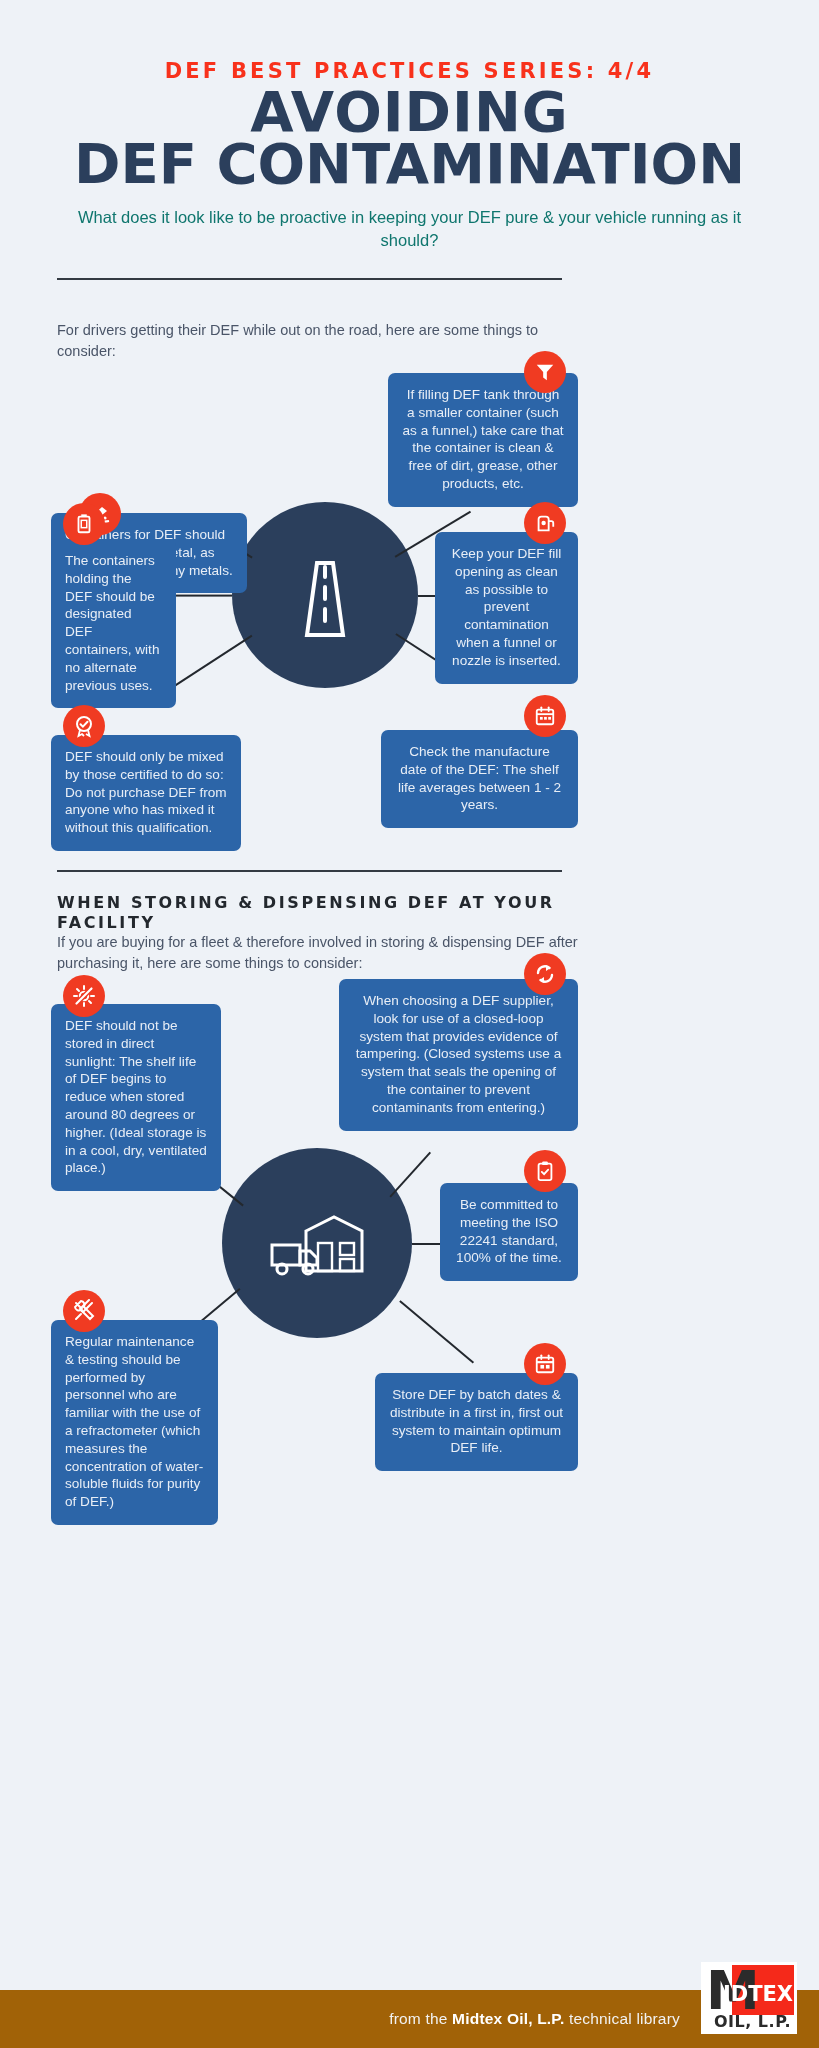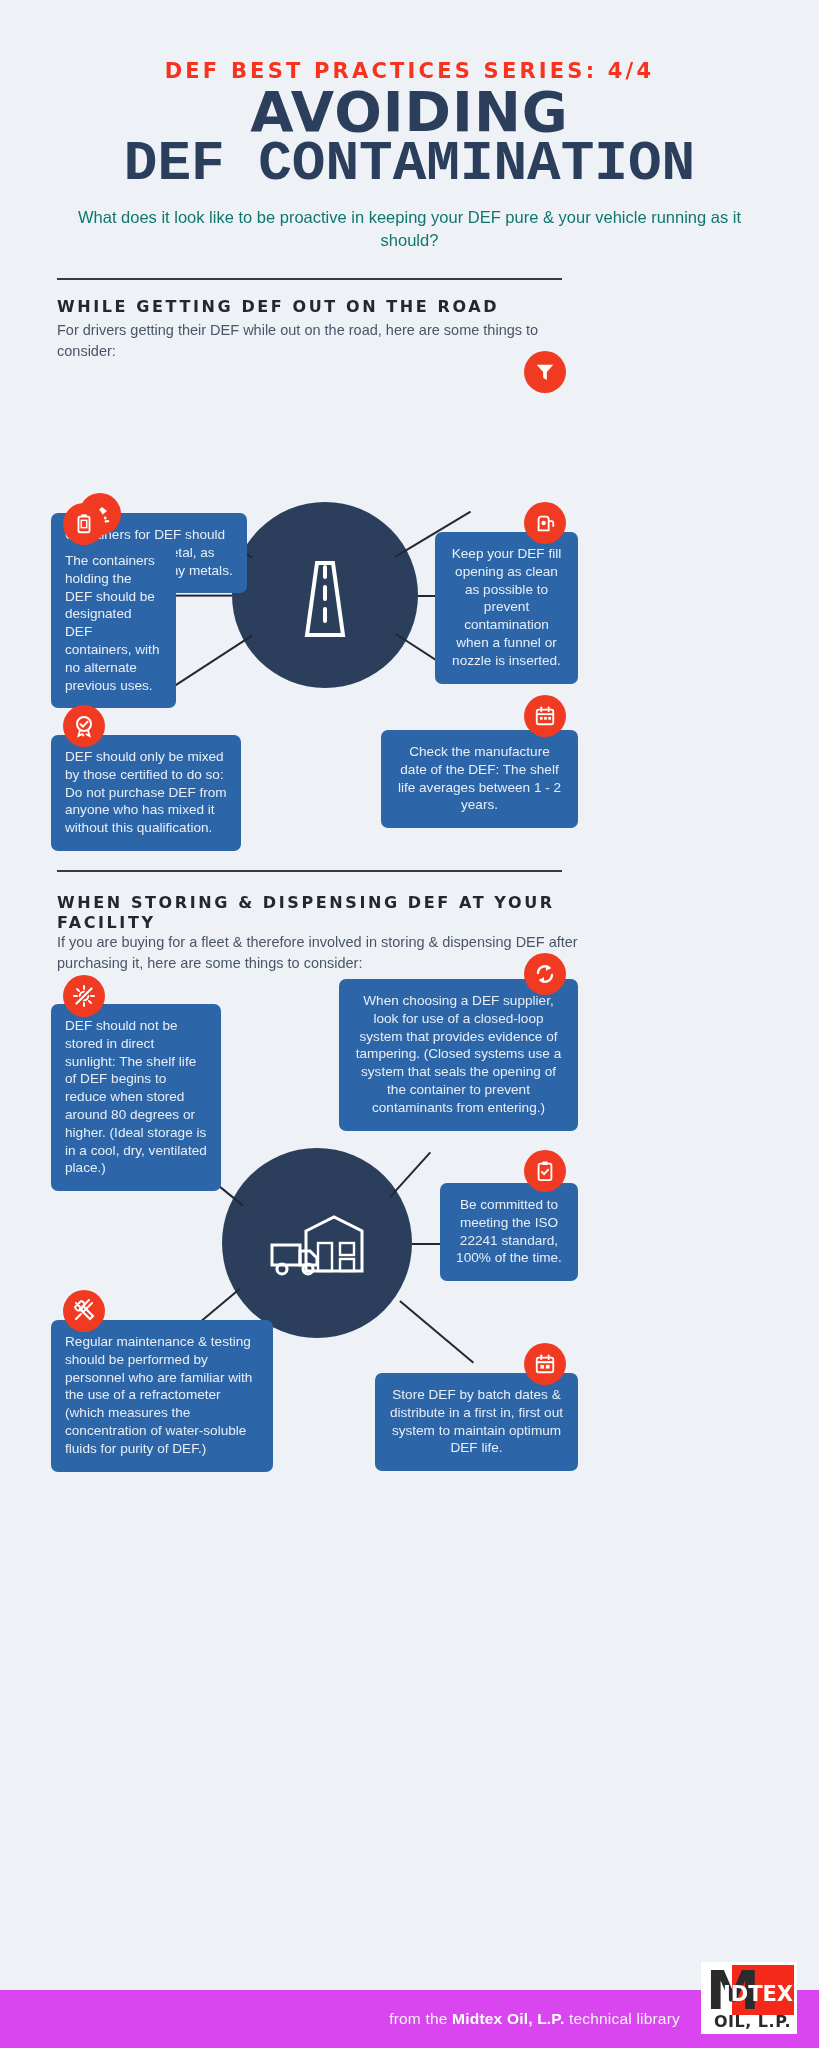--- a/index.html
+++ b/index.html
@@ -42,7 +42,7 @@
     font-family: "DejaVu Sans", sans-serif;
   }
   .title .l1 { display: block; font-size: 56px; letter-spacing: 1px; }
-  .title .l2 { display: block; font-size: 56px; letter-spacing: 0px; font-family: Liberation Mono, monospace; }
+  .title .l2 { display: block; font-size: 56px; letter-spacing: 0px; }
   .subtitle {
     position: absolute;
     top: 206px; left: 50px; width: 719px;

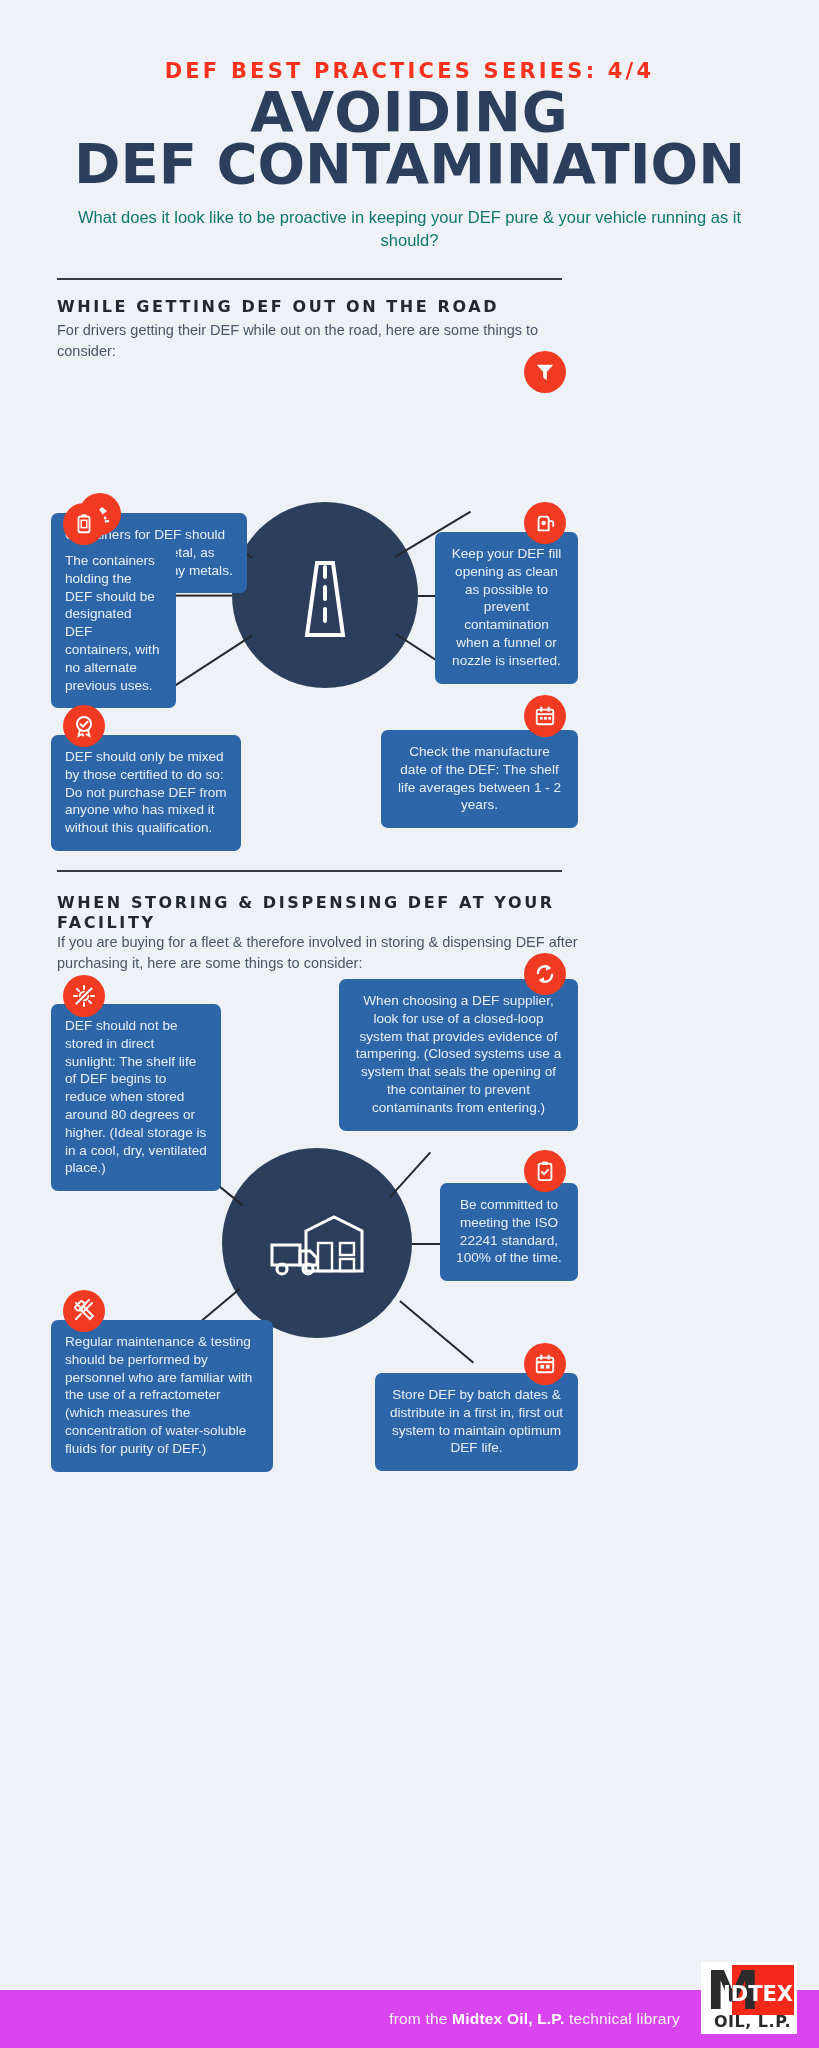--- a/index.html
+++ b/index.html
@@ -205,7 +205,6 @@
   <div class="subtitle">What does it look like to be proactive in keeping your DEF pure &amp; your vehicle running as it should?</div>
 
   <div class="rule r1"></div>
-  <div class="sec-title s1">WHILE GETTING DEF OUT ON THE ROAD</div>
   <div class="sec-intro s1">For drivers getting their DEF while out on the road, here are some things to consider:</div>
 
   <div class="line" style="left:252px; top:557px; width:80px; transform:rotate(-148deg);"></div>

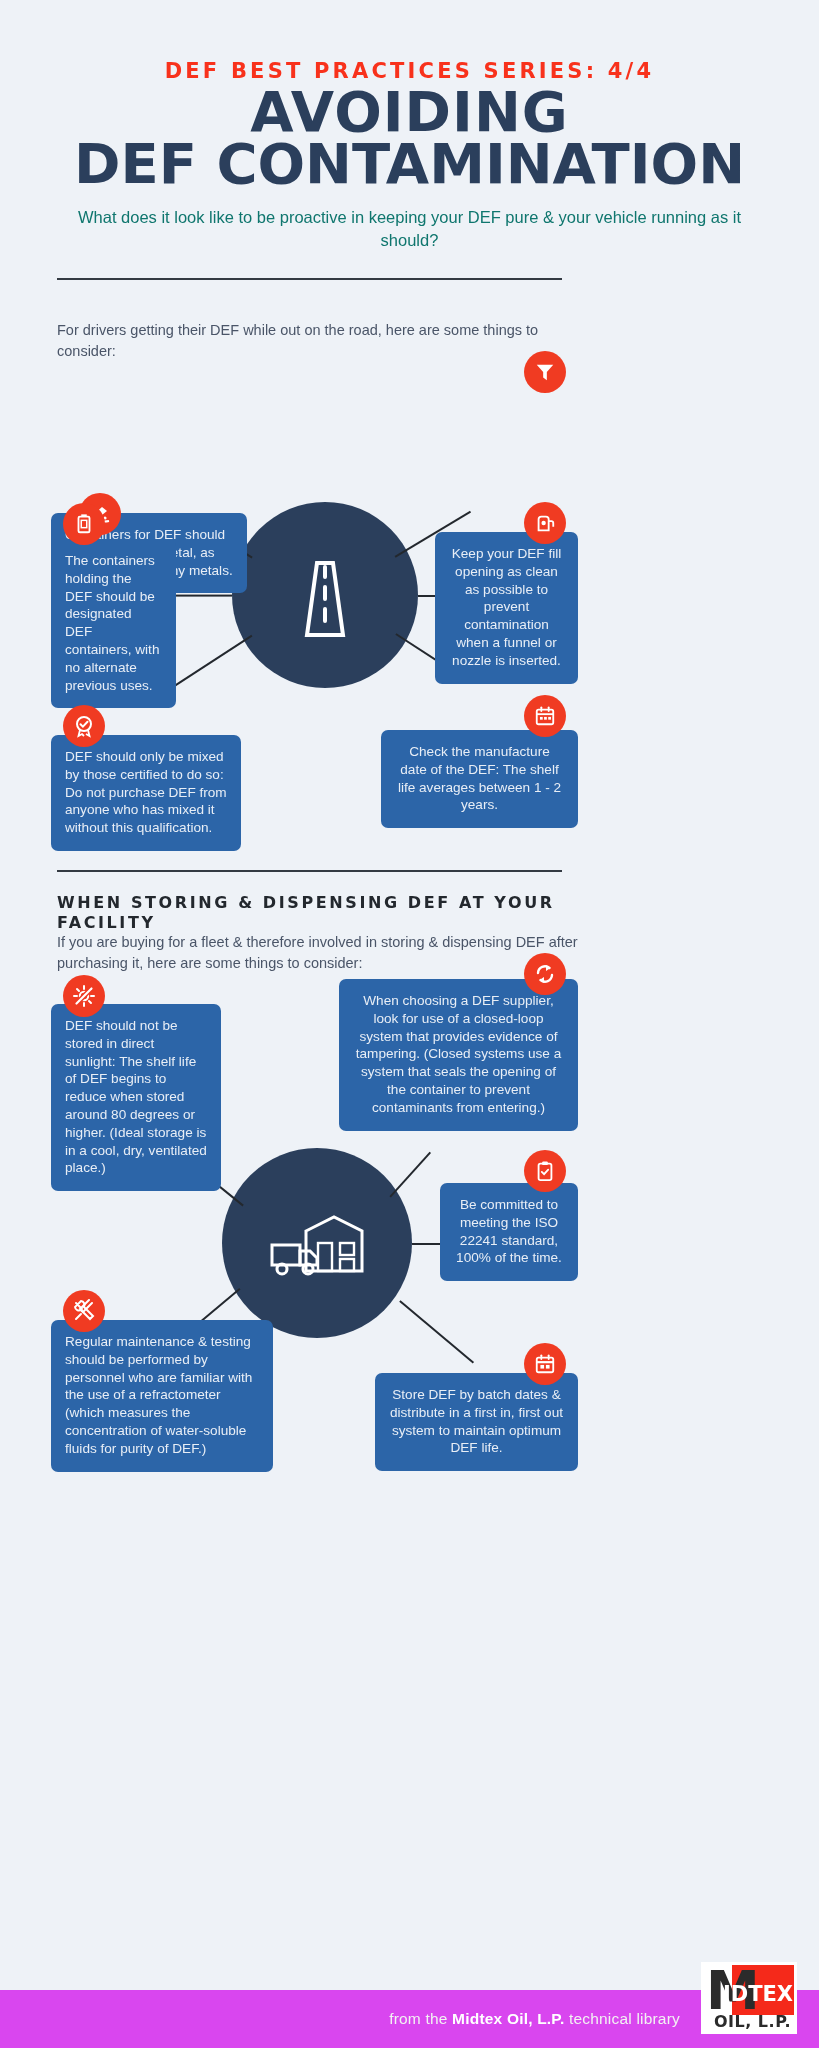--- a/index.html
+++ b/index.html
@@ -237,6 +237,7 @@
       <path d="M3 4 H21 L14 12 V21 L10 18 V12 Z" fill="#ffffff"></path>
     </svg>
   </div>
+  <div class="card center" style="left:388px; top:373px; width:190px;">If filling DEF tank through a smaller container (such as a funnel,) take care that the container is clean &amp; free of dirt, grease, other products, etc.</div>
 
   <div class="badge" style="left:63px; top:503px;">
     <svg width="22" height="22" viewBox="0 0 24 24">

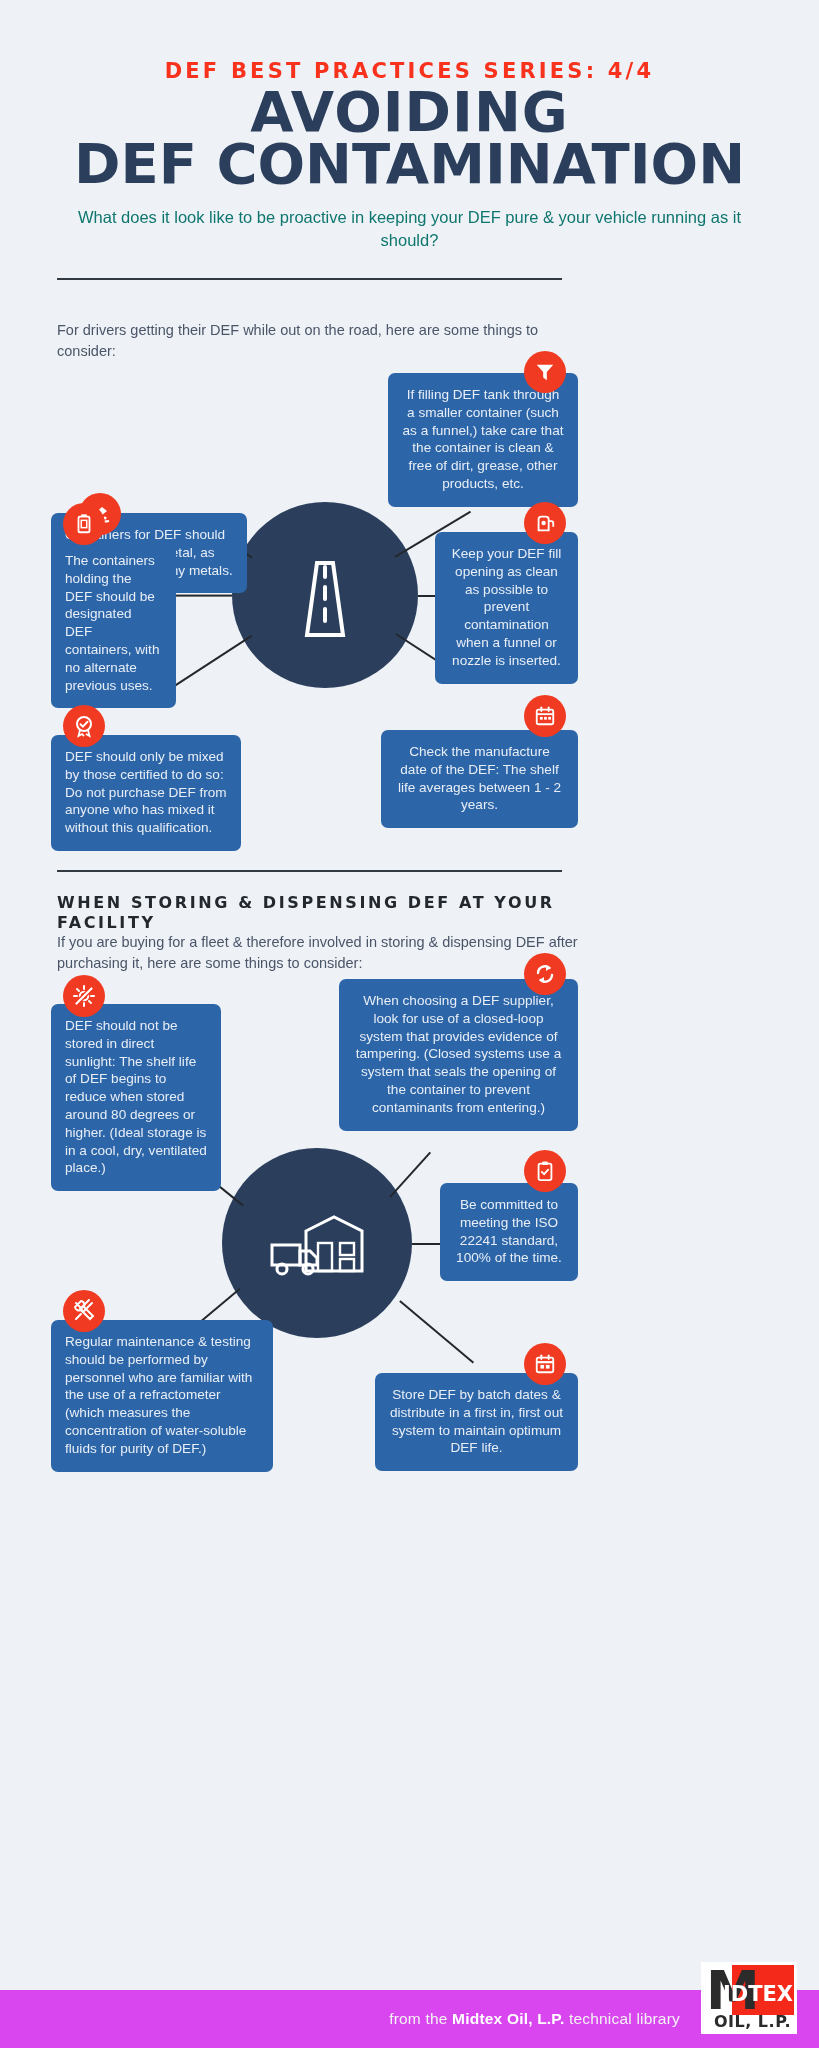--- a/index.html
+++ b/index.html
@@ -346,7 +346,7 @@
       <path d="M4 20 l5 -5" stroke="#ffffff" stroke-width="2" stroke-linecap="round"></path>
     </svg>
   </div>
-  <div class="card left" style="left:51px; top:1320px; width:222px;">Regular maintenance &amp; testing should be performed by personnel who are familiar with the use of a refractometer (which measures the concentration of water-soluble fluids for purity of DEF.)</div>
+  <div class="card left" style="left:51px; top:1320px; width:167px;">Regular maintenance &amp; testing should be performed by personnel who are familiar with the use of a refractometer (which measures the concentration of water-soluble fluids for purity of DEF.)</div>
 
   <div class="badge" style="left:524px; top:1343px;">
     <svg width="22" height="22" viewBox="0 0 24 24">

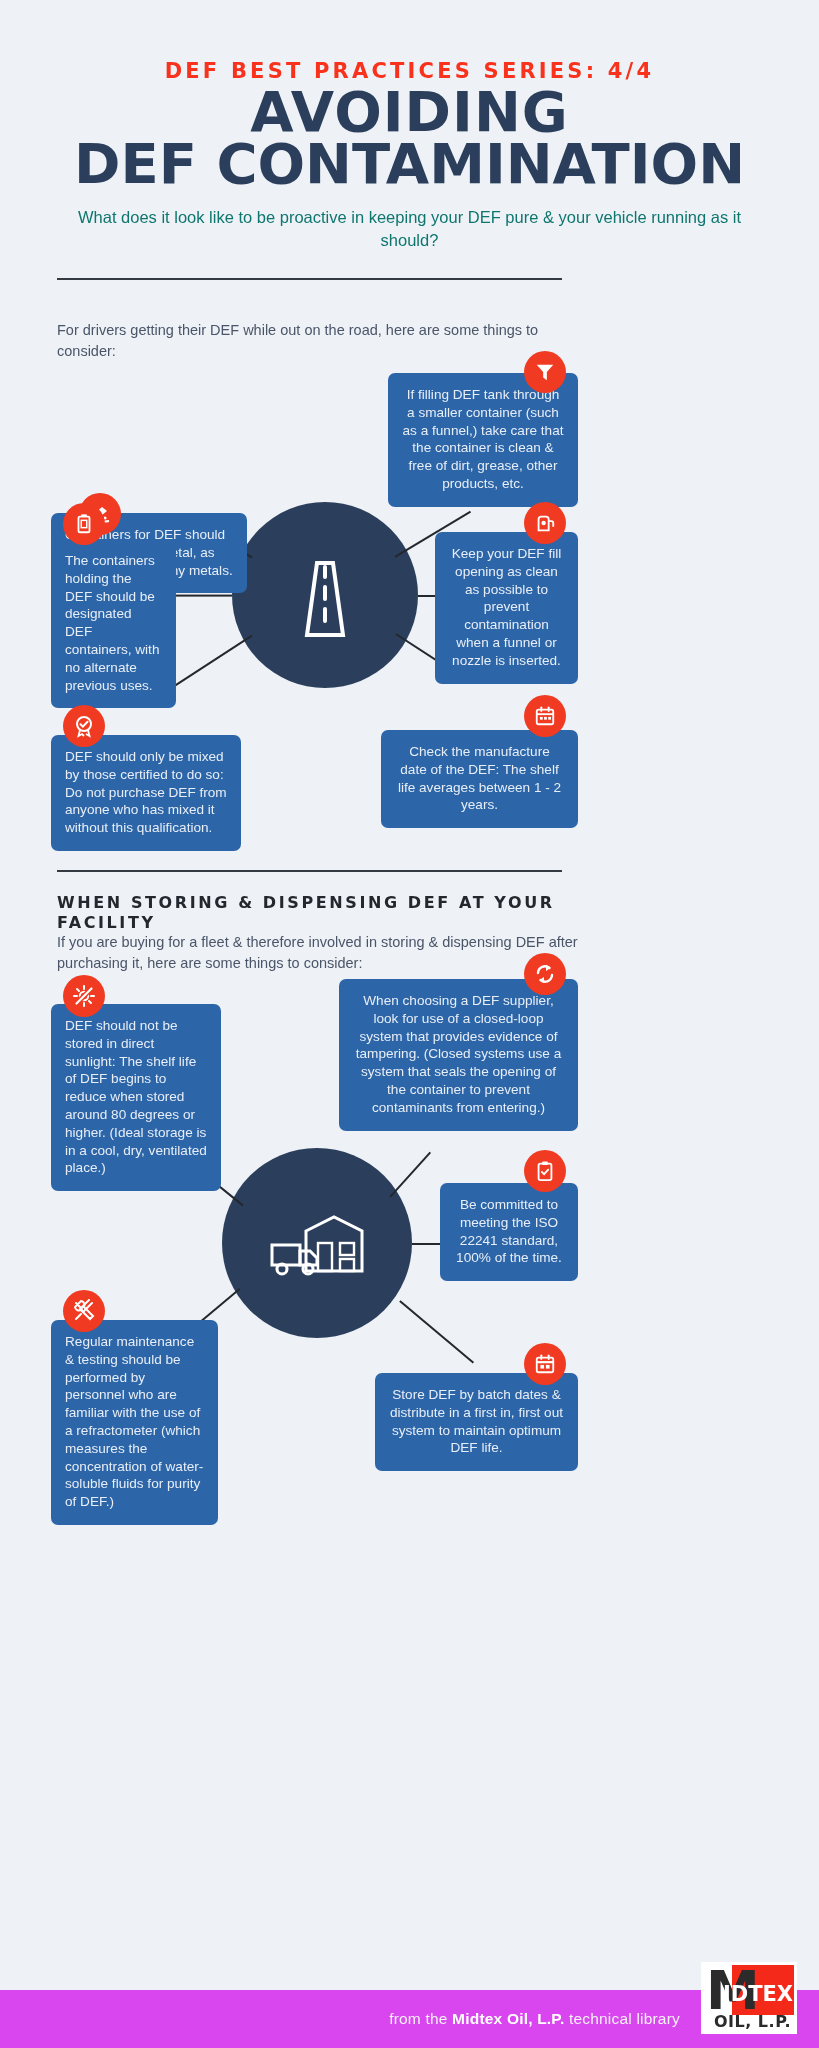--- a/index.html
+++ b/index.html
@@ -137,7 +137,7 @@
   .footer-bar {
     position: absolute;
     left: 0; bottom: 0; width: 819px; height: 58px;
-    background: #d946ef;
+    background: #a16207;
     display: flex;
     align-items: center;
   }

